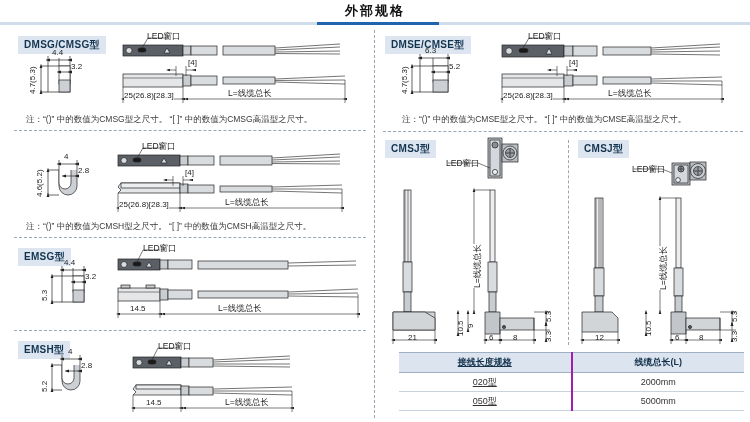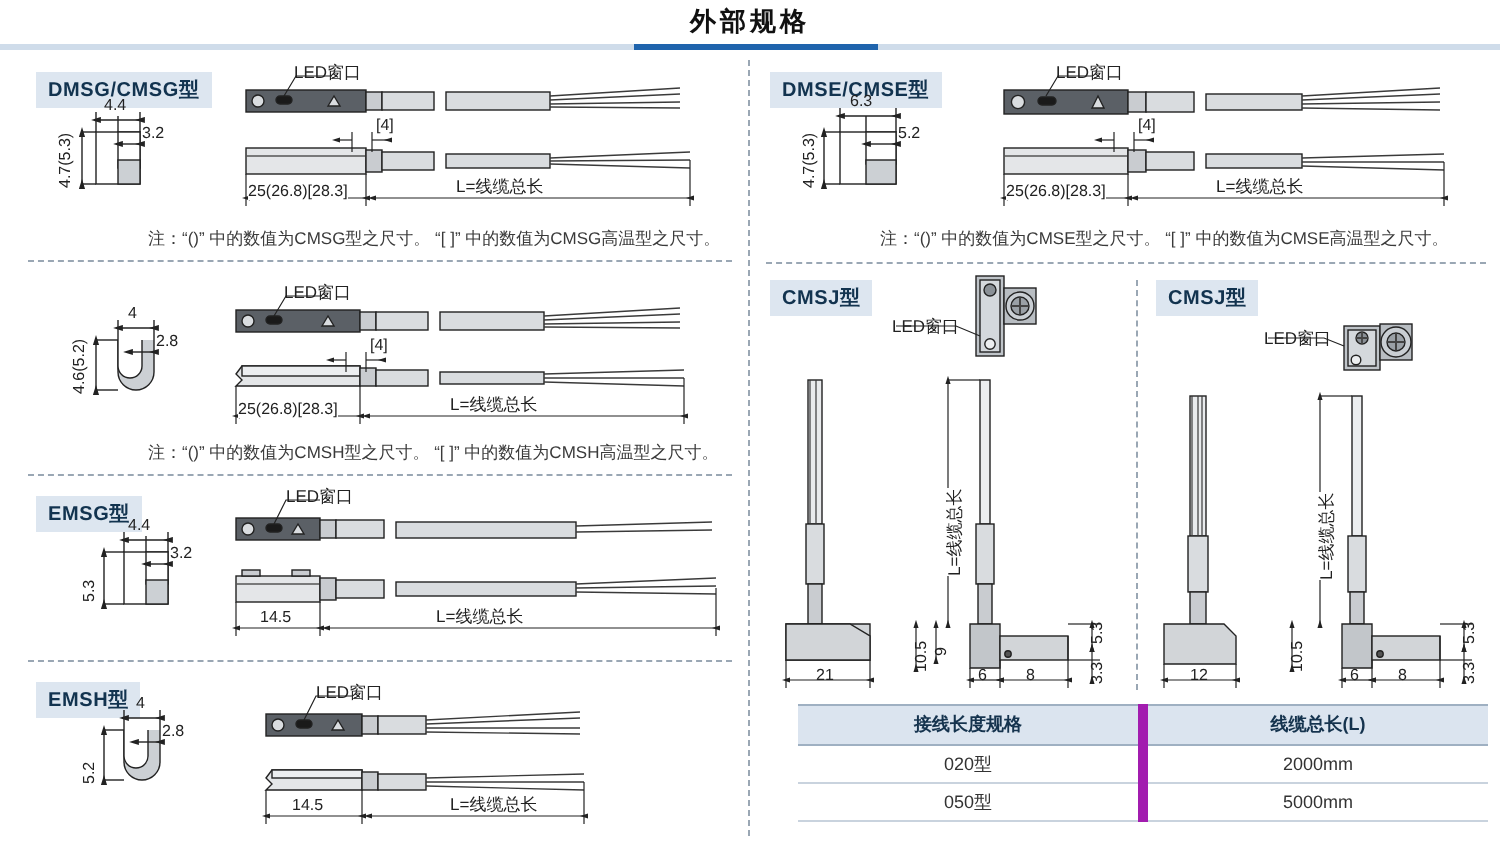--- a/index.html
+++ b/index.html
@@ -54,7 +54,7 @@
 
   
   .note{
-    position:absolute;font-size:8.5px;color:#3a3a3a;white-space:nowrap;margin-left:48px;
+    position:absolute;font-size:8.5px;color:#3a3a3a;white-space:nowrap;
   }
 
   

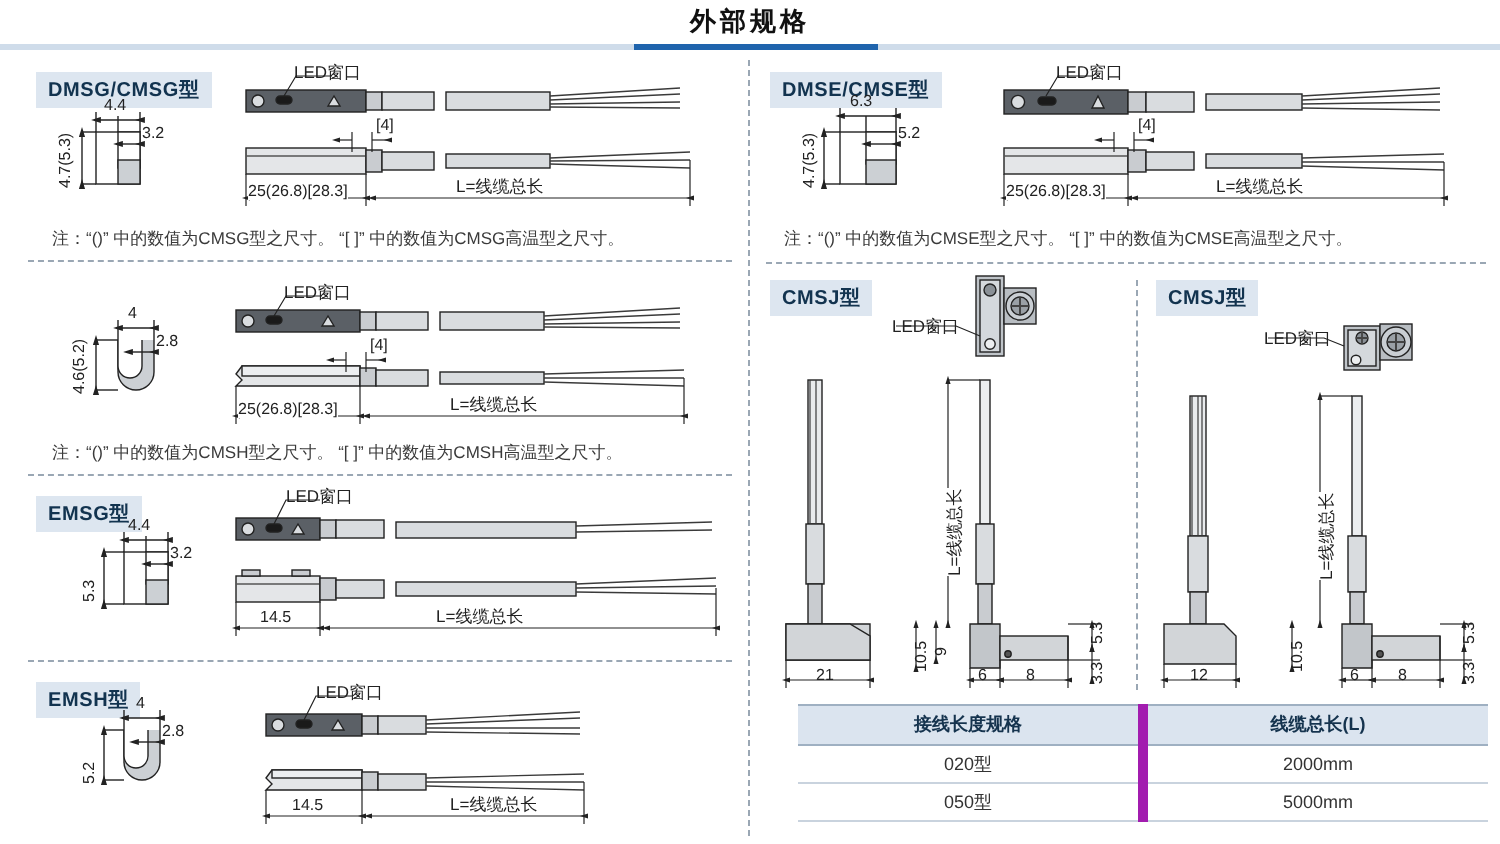--- a/index.html
+++ b/index.html
@@ -476,7 +476,7 @@
   <div class="dim" style="left:569px;top:58px;">[4]</div>
   <div class="lbl" style="left:608px;top:88px;">L=线缆总长</div>
   <div class="lbl" style="left:528px;top:31px;">LED窗口</div>
-  <div class="note" style="left:392px;top:114px;text-align:right;">注：“()” 中的数值为CMSE型之尺寸。 “[ ]” 中的数值为CMSE高温型之尺寸。</div>
+  <div class="note" style="left:402px;top:114px;text-align:right;">注：“()” 中的数值为CMSE型之尺寸。 “[ ]” 中的数值为CMSE高温型之尺寸。</div>
 
   <div class="type-label" style="left:385px;top:140px;">CMSJ型</div>
 

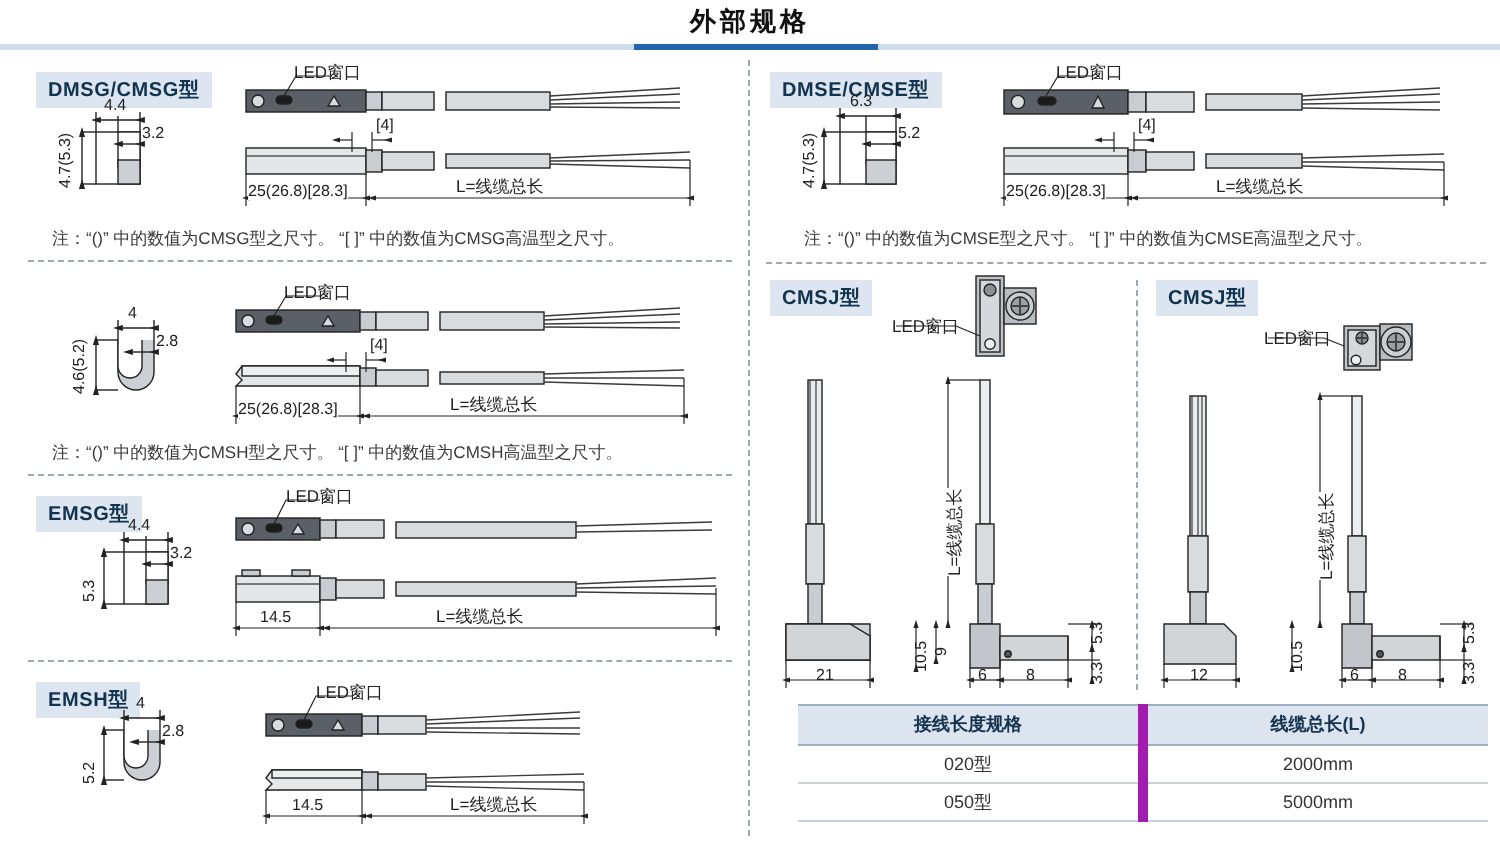--- a/index.html
+++ b/index.html
@@ -87,7 +87,7 @@
     padding:2.5px 0;text-align:center;color:#333;
     border-bottom:1px solid #c9d3de;
   }
-  .spec-table th.c1,.spec-table td.c1{width:50%;border-right:5px solid #a21caf;}
+  .spec-table th.c1,.spec-table td.c1{width:50%;border-right:2px solid #a21caf;text-decoration:underline;}
 </style>
 </head>
 <body>

